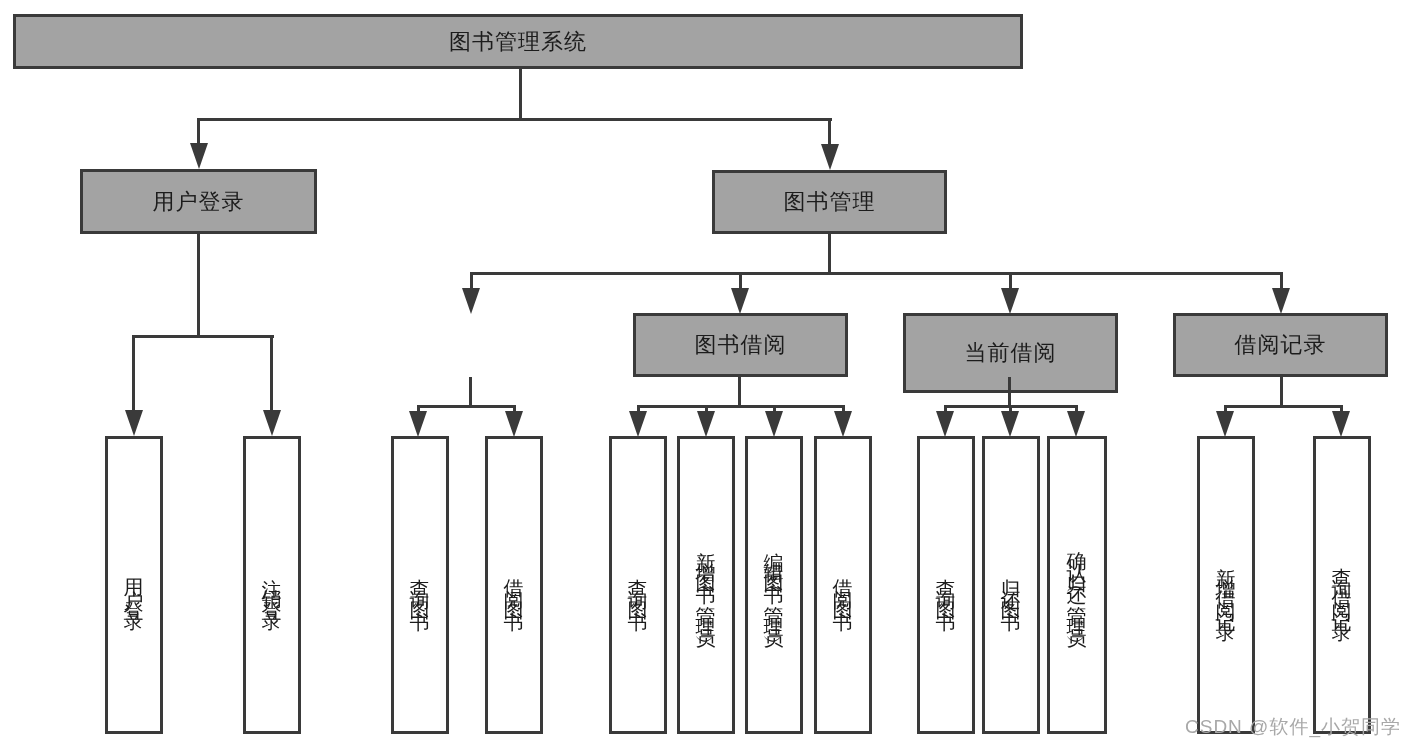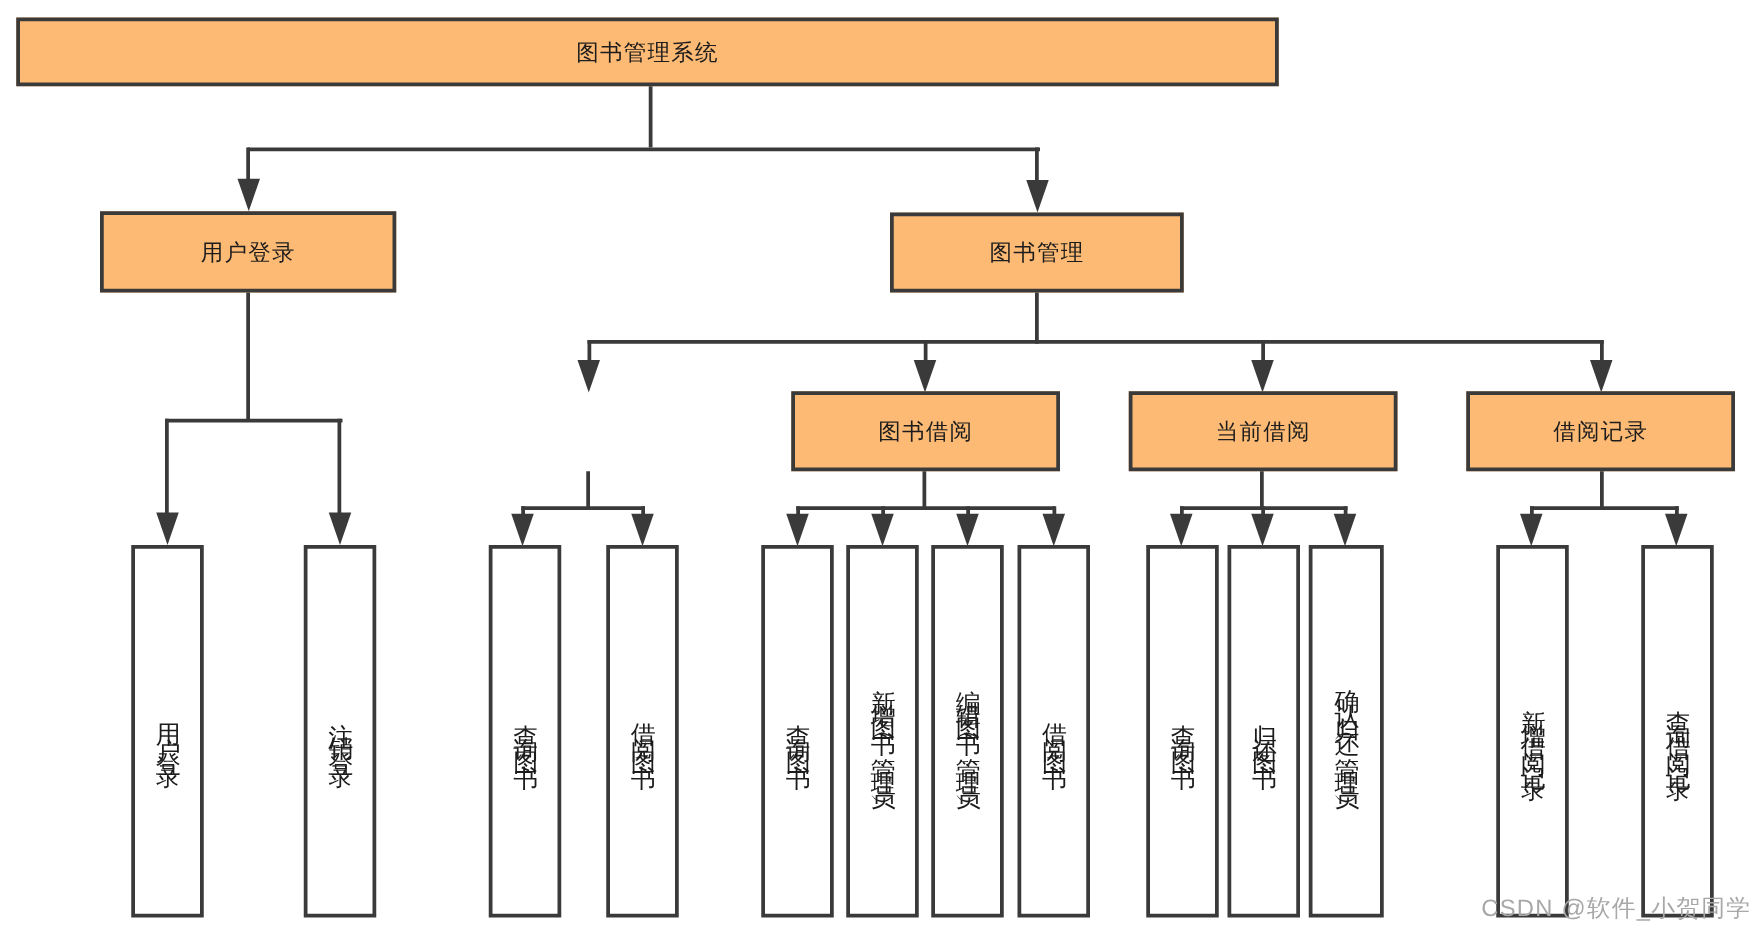--- a/index.html
+++ b/index.html
@@ -22,9 +22,9 @@
     position:absolute;
     box-sizing:border-box;
     border:3px solid var(--line);
-    background:#fdba74;
+    background:#a3a3a3;
     display:flex;align-items:center;justify-content:center;
-    font-size:18px;
+    font-size:22px;
     letter-spacing:1px;
     white-space:nowrap;
   }

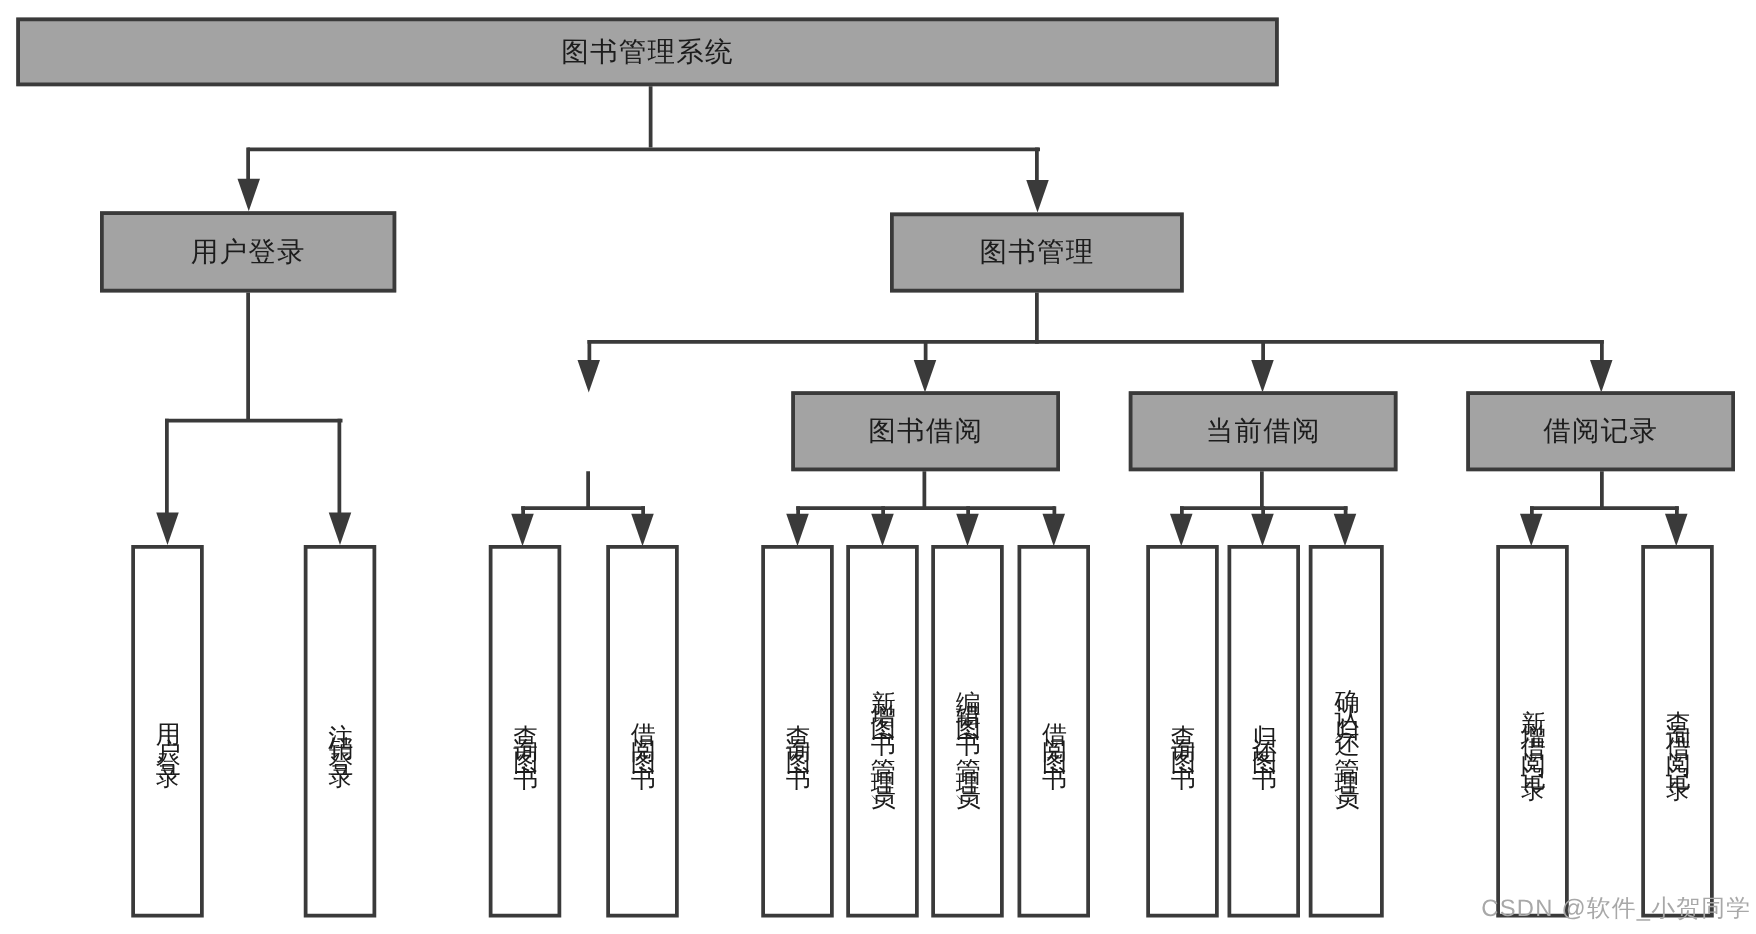--- a/index.html
+++ b/index.html
@@ -106,7 +106,7 @@
   <div class="node" style="left:633px;top:313px;width:215px;height:64px;font-family:Liberation Mono, monospace;">
     <span>图书借阅</span>
   </div>
-  <div class="node" style="left:903px;top:313px;width:215px;height:64px;">
+  <div class="node" style="left:903px;top:313px;width:215px;height:80px;">
     <span>当前借阅</span>
   </div>
   <div class="node" style="left:1173px;top:313px;width:215px;height:64px;">

